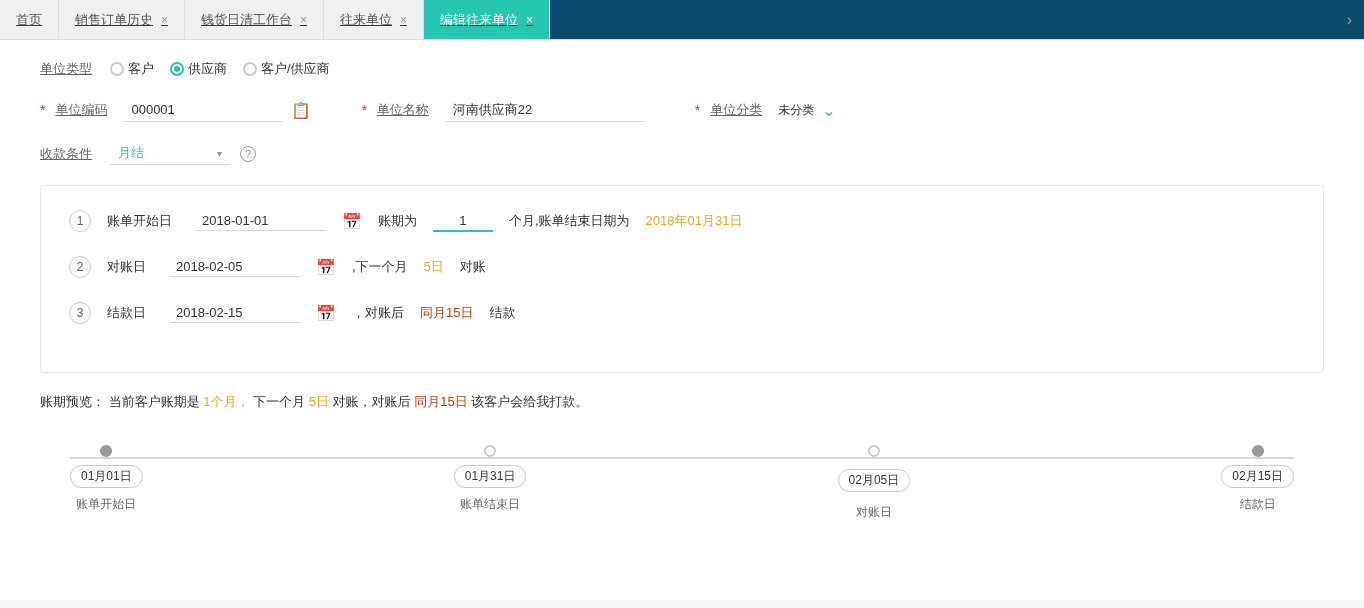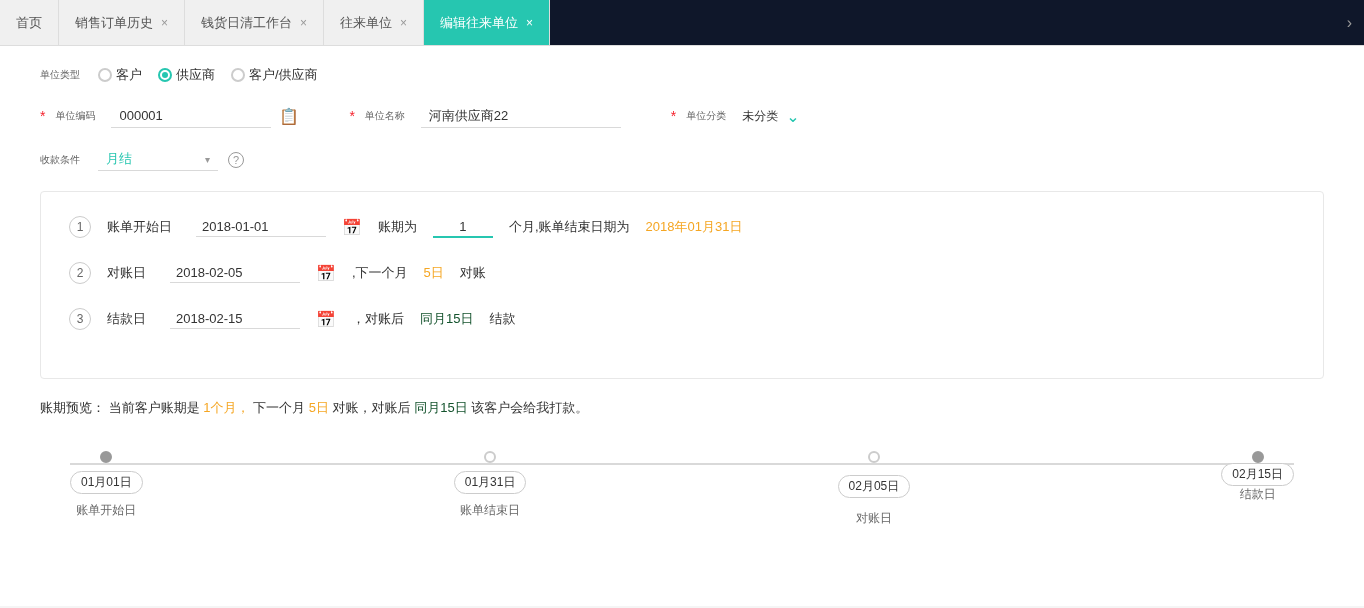--- a/index.html
+++ b/index.html
@@ -9,9 +9,10 @@
     .tab-bar {
       display: flex;
       align-items: stretch;
-      background: #0f172a;
+      background: #0c4a6e;
       border-bottom: 1px solid #ddd;
-      height: 46px;
+      height: 40px;
+      text-decoration: underline;
     }
     .tab {
       display: flex;

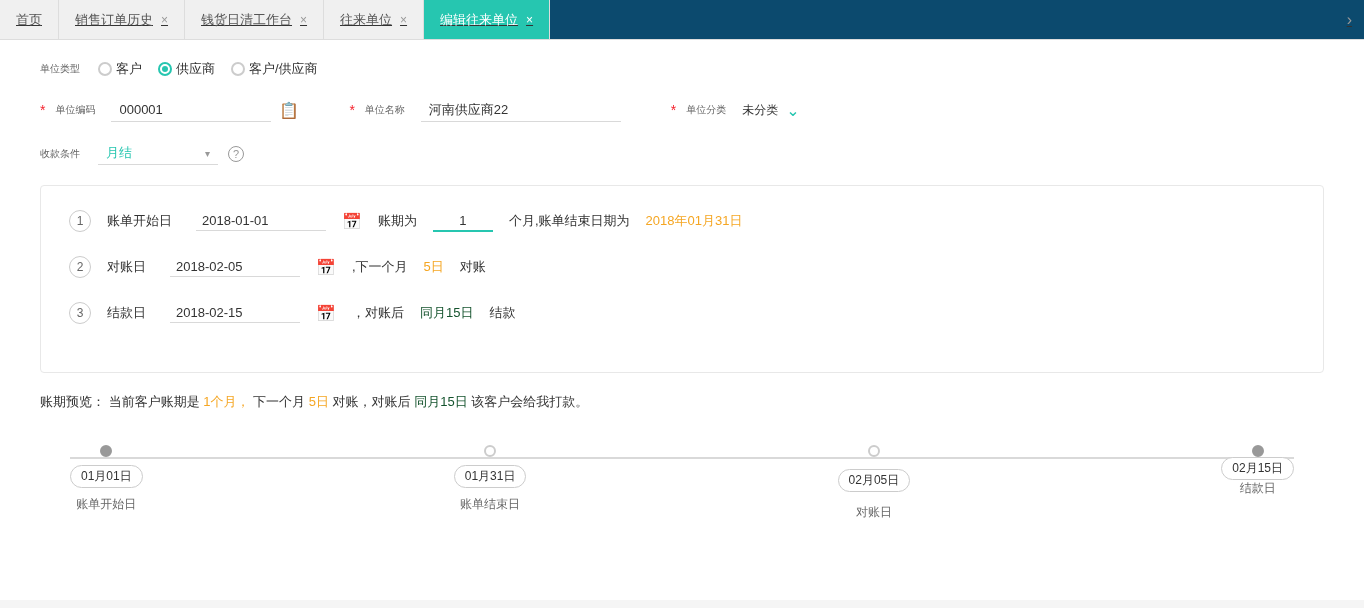--- a/index.html
+++ b/index.html
@@ -64,10 +64,11 @@
     }
 
     .form-label {
-      font-size: 10px;
+      font-size: 13px;
       color: #666;
       margin-right: 8px;
       white-space: nowrap;
+      text-decoration: underline;
     }
 
     .required-star {

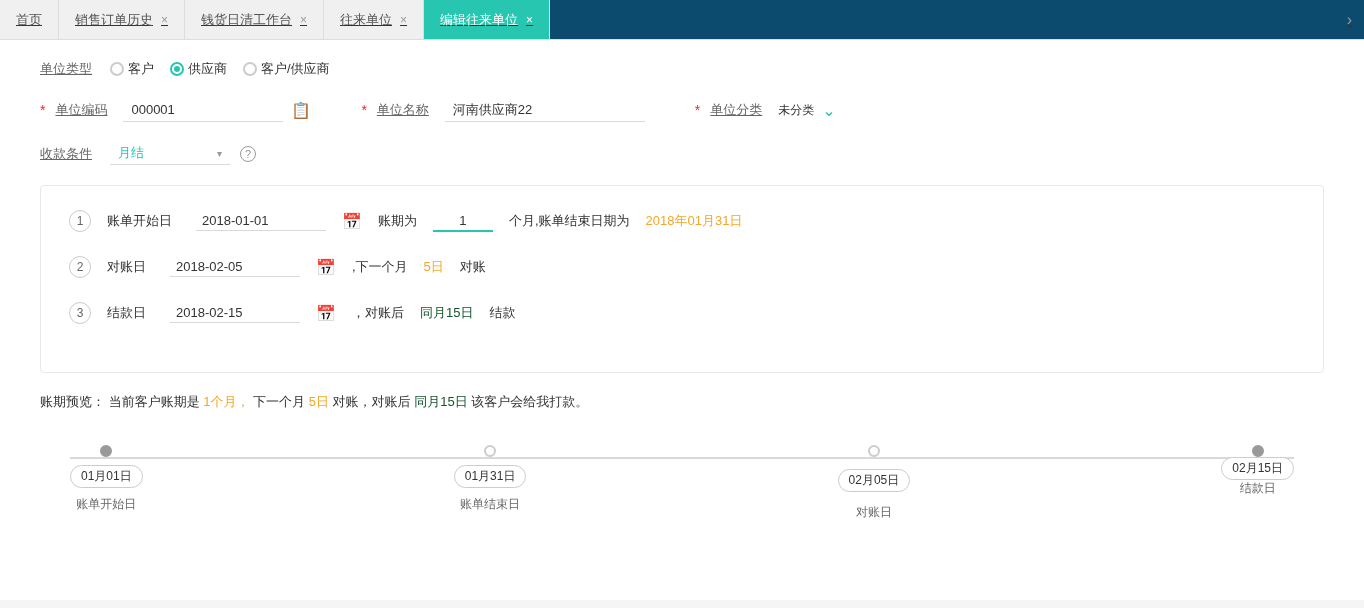--- a/index.html
+++ b/index.html
@@ -228,7 +228,7 @@
       color: #333;
     }
     .highlight-orange { color: #f5a623; }
-    .highlight-teal { color: #14532d; }
+    .highlight-teal { color: #c2410c; }
 
     
     .month-input {

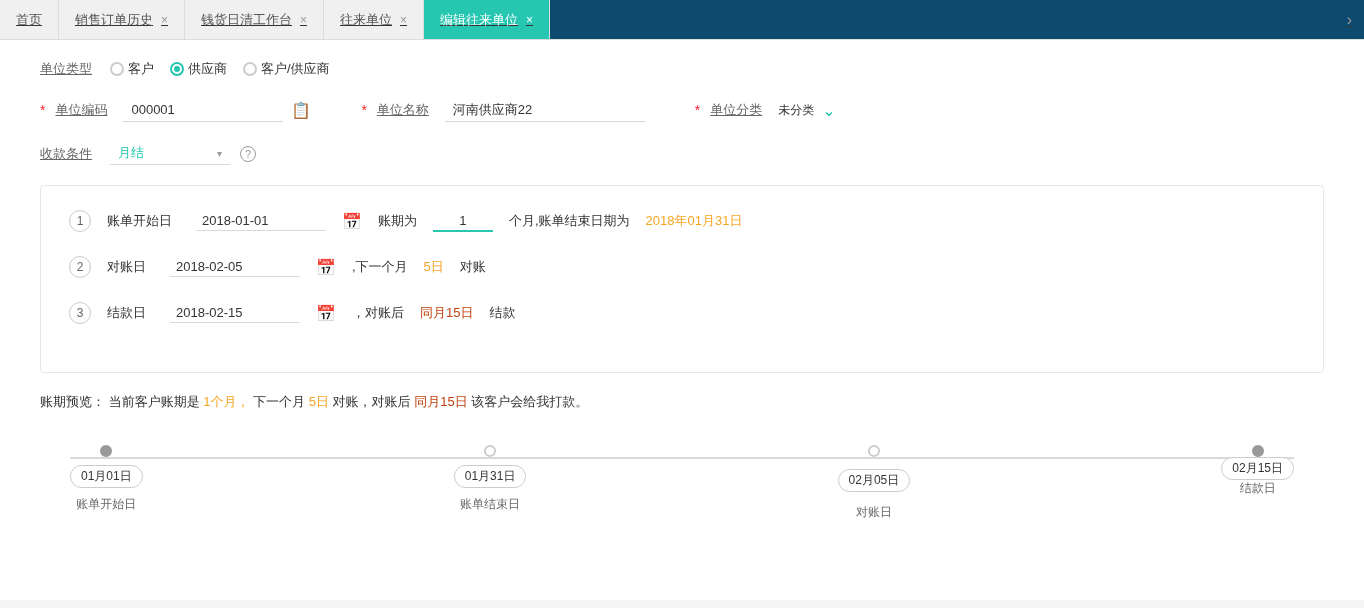--- a/index.html
+++ b/index.html
@@ -408,7 +408,7 @@
         <div class="tl-text">对账日</div>
       </div>
 
-      <div style="display: flex; flex-direction: column; align-items: center; ">
+      <div style="display: flex; flex-direction: column; align-items: center; gap: 8px;">
         <div style="width: 12px; height: 12px; border-radius: 50%; background: #999; border: 2px solid #999; margin-top: 10px;"></div>
         <div class="tl-badge">02月15日</div>
         <div class="tl-text">结款日</div>

